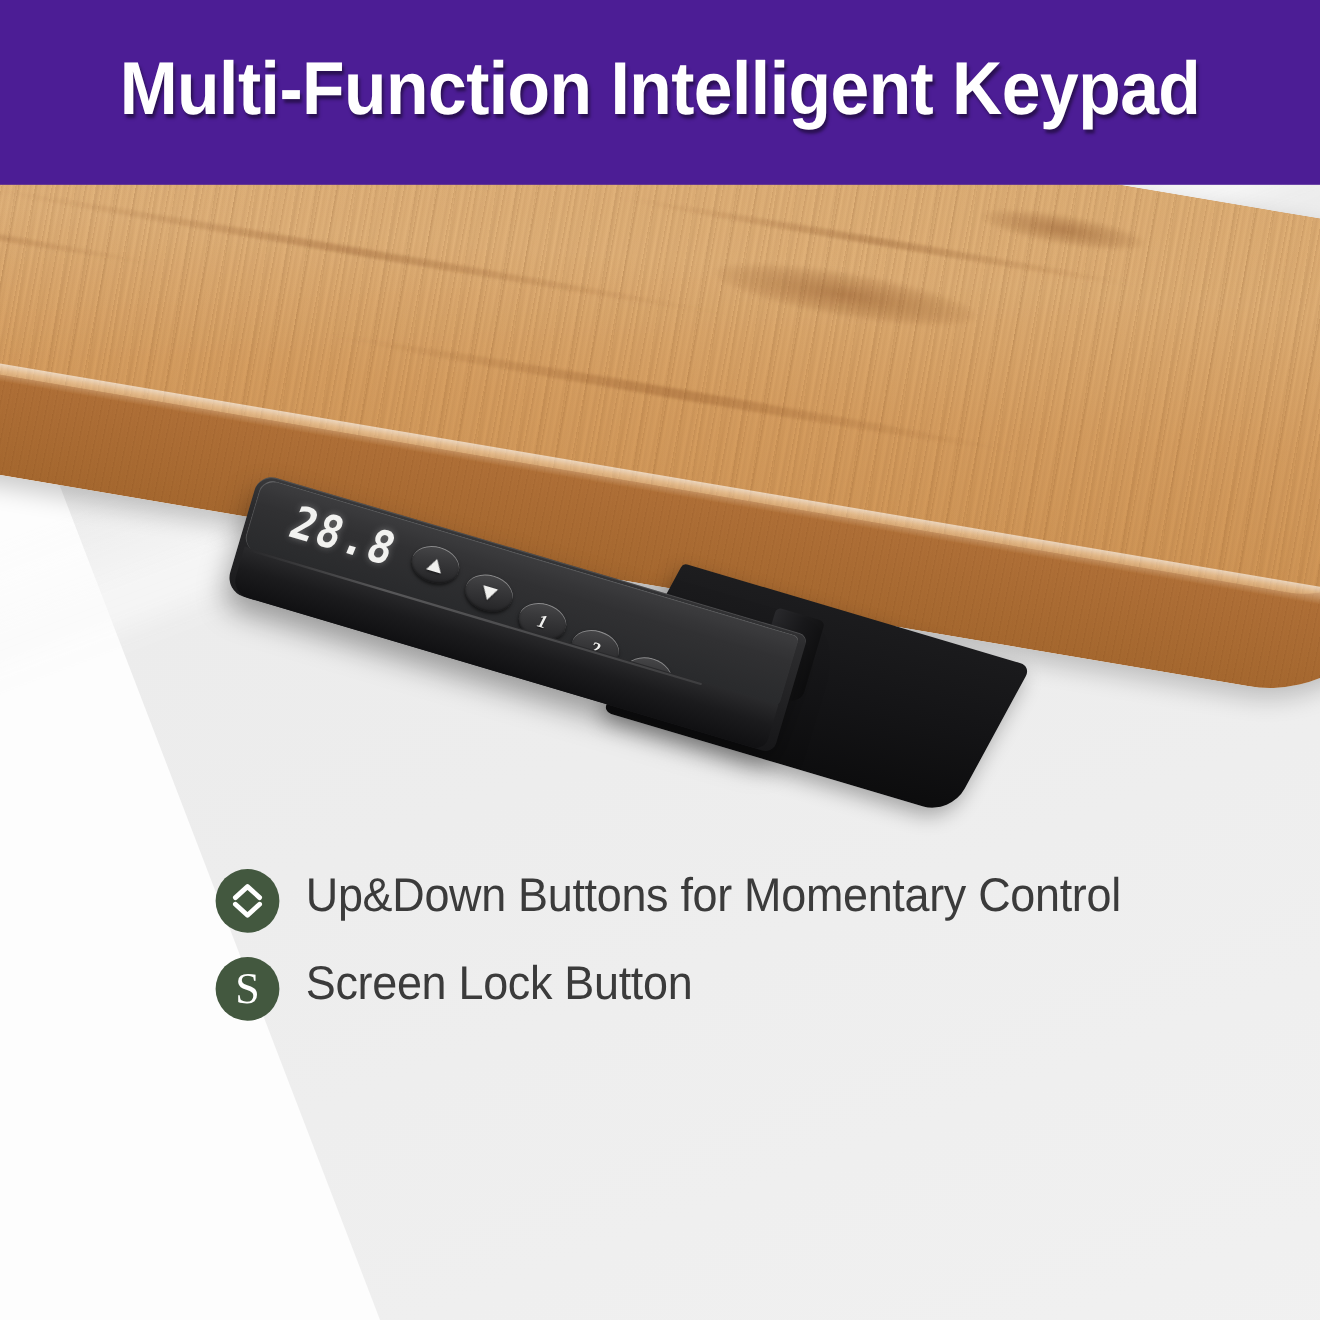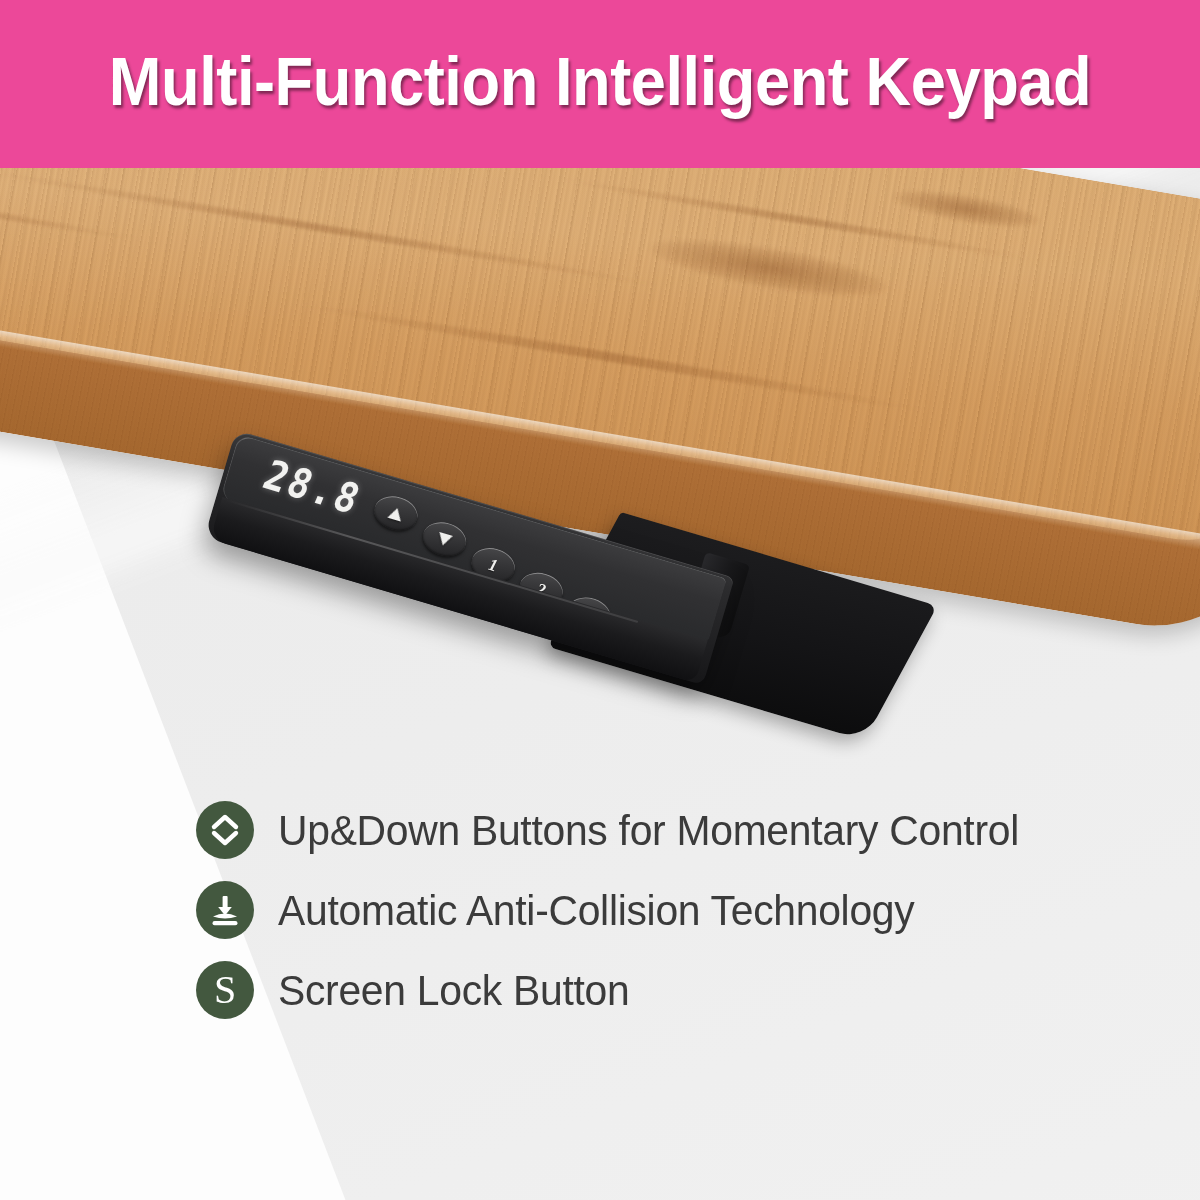--- a/index.html
+++ b/index.html
@@ -26,7 +26,7 @@
     left: 0; top: 0;
     width: 1200px;
     height: 168px;
-    background: #ec4899;
+    background: #4c1d95;
     z-index: 40;
   }
   .banner-title {

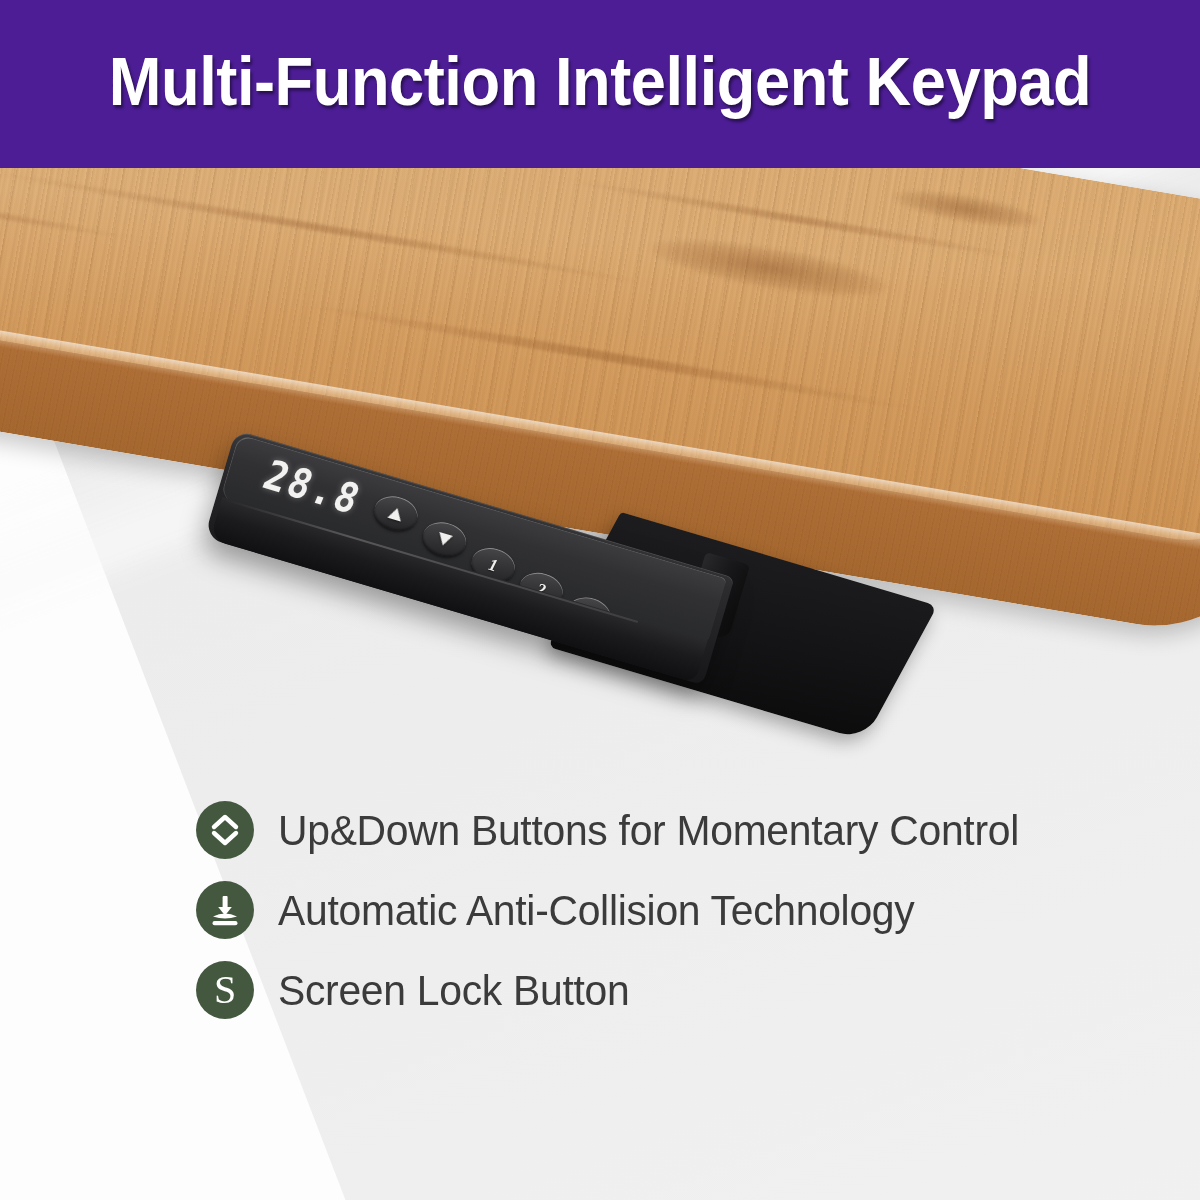--- a/index.html
+++ b/index.html
@@ -301,7 +301,6 @@
   }
   .feature-row {
     display: flex;
-    align-items: center;
     height: 80px;
   }
   .feature-icon {

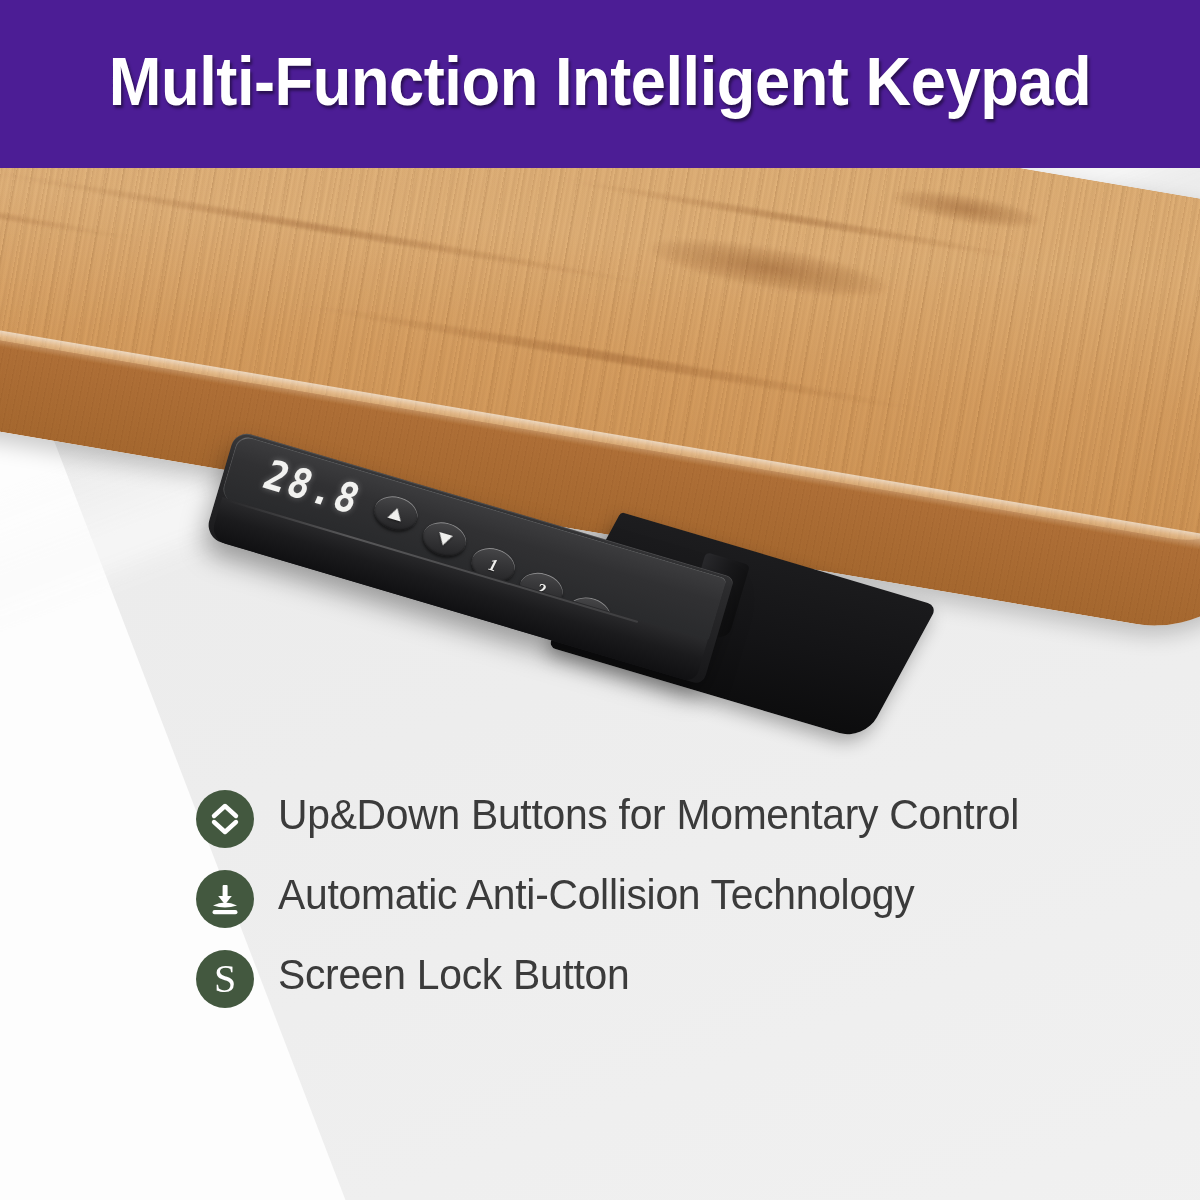--- a/index.html
+++ b/index.html
@@ -411,17 +411,6 @@
     </div>
 
 
-    <div class="feature-row">
-      <div class="feature-icon">
-        <svg width="40" height="40" viewBox="0 0 40 40">
-          <rect x="17.6" y="6" width="5" height="13" fill="#ffffff" rx="1"></rect>
-          <polygon points="13.2,17 26.8,17 20,25.5" fill="#ffffff"></polygon>
-          <path d="M8 26.5 Q20 20.5 32 26.5 Q20 30.5 8 26.5 Z" fill="#ffffff"></path>
-          <rect x="7.5" y="31" width="25" height="4.3" rx="2.1" fill="#ffffff"></rect>
-        </svg>
-      </div>
-      <div class="feature-text">Automatic Anti-Collision Technology</div>
-    </div>
 
     <div class="feature-row">
       <div class="feature-icon">

